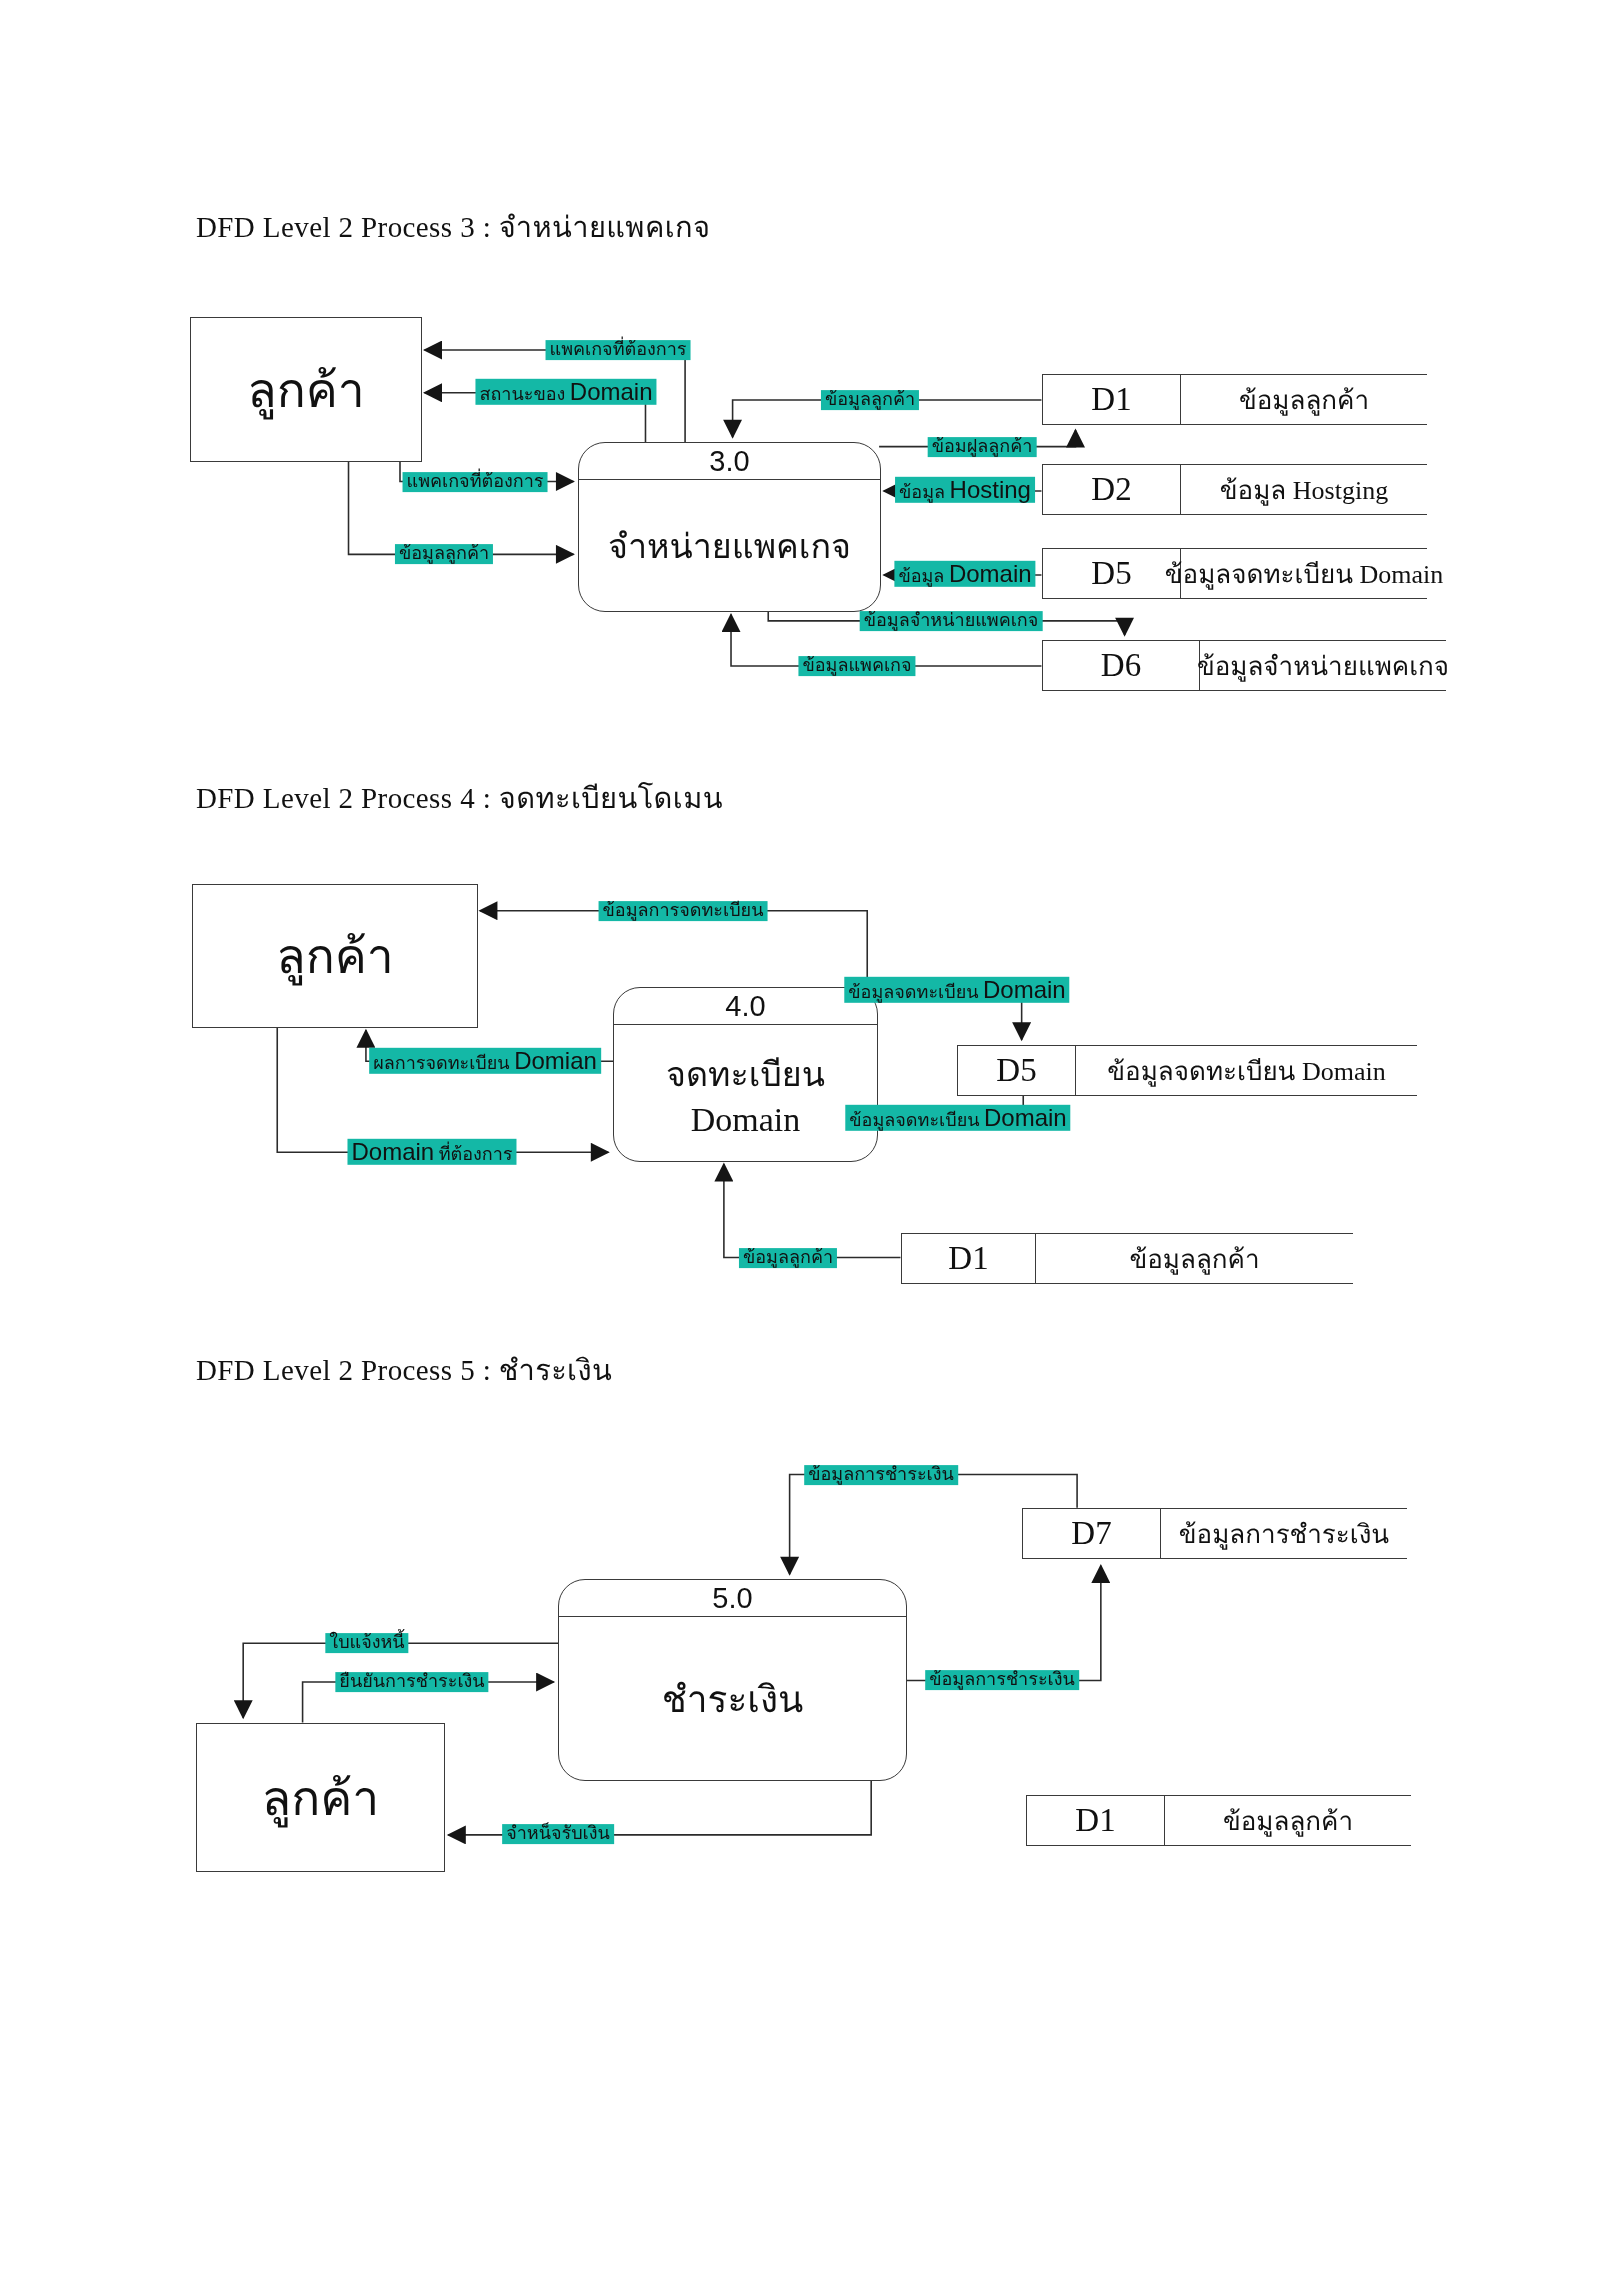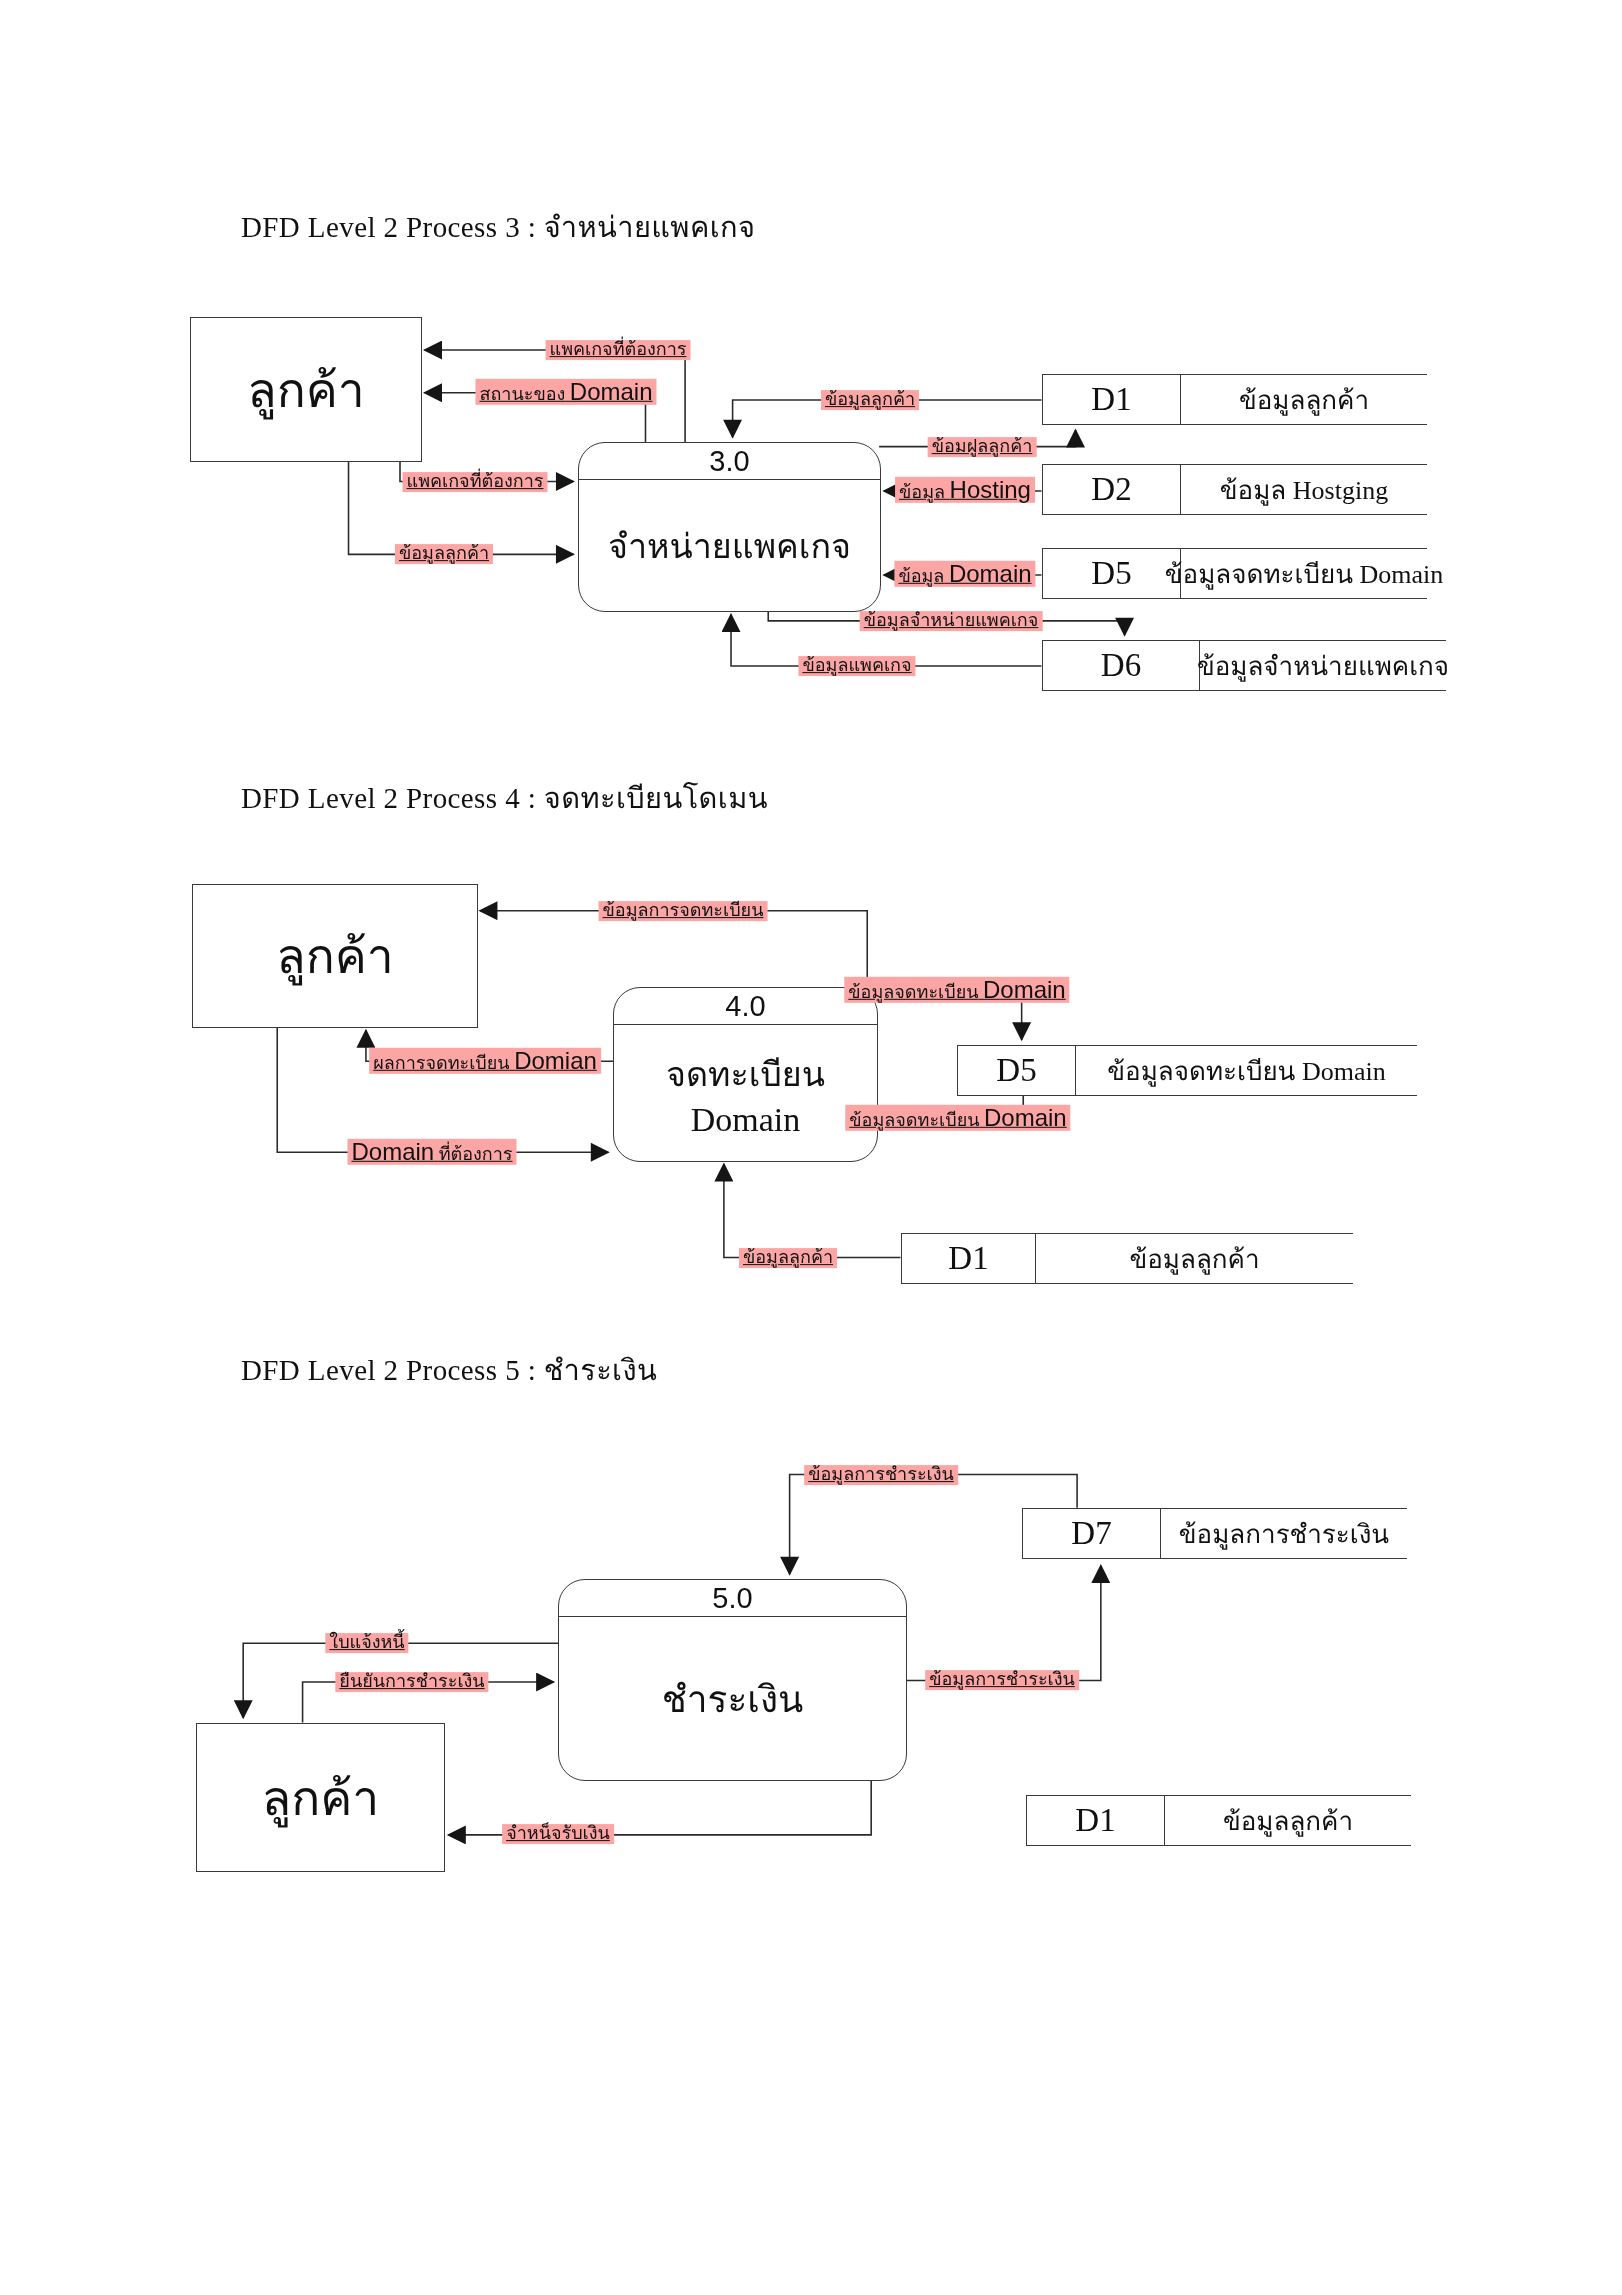--- a/index.html
+++ b/index.html
@@ -6,7 +6,7 @@
   #page{position:relative;width:1622px;height:2295px;background:#ffffff;overflow:hidden;
         font-family:"Liberation Serif","DejaVu Serif",serif;color:#111;}
   #wires{position:absolute;left:0;top:0;width:1622px;height:2295px;pointer-events:none;}
-  .dtitle{position:absolute;font-size:29px;white-space:nowrap;letter-spacing:0.4px;margin-left:45px;}
+  .dtitle{position:absolute;font-size:29px;white-space:nowrap;letter-spacing:0.4px;}
   .entity{position:absolute;border:1.6px solid #3a3a3a;background:#fff;
           display:flex;align-items:center;justify-content:center;font-size:48px;}
   .process{position:absolute;border:1.6px solid #3a3a3a;border-radius:27px;background:#fff;

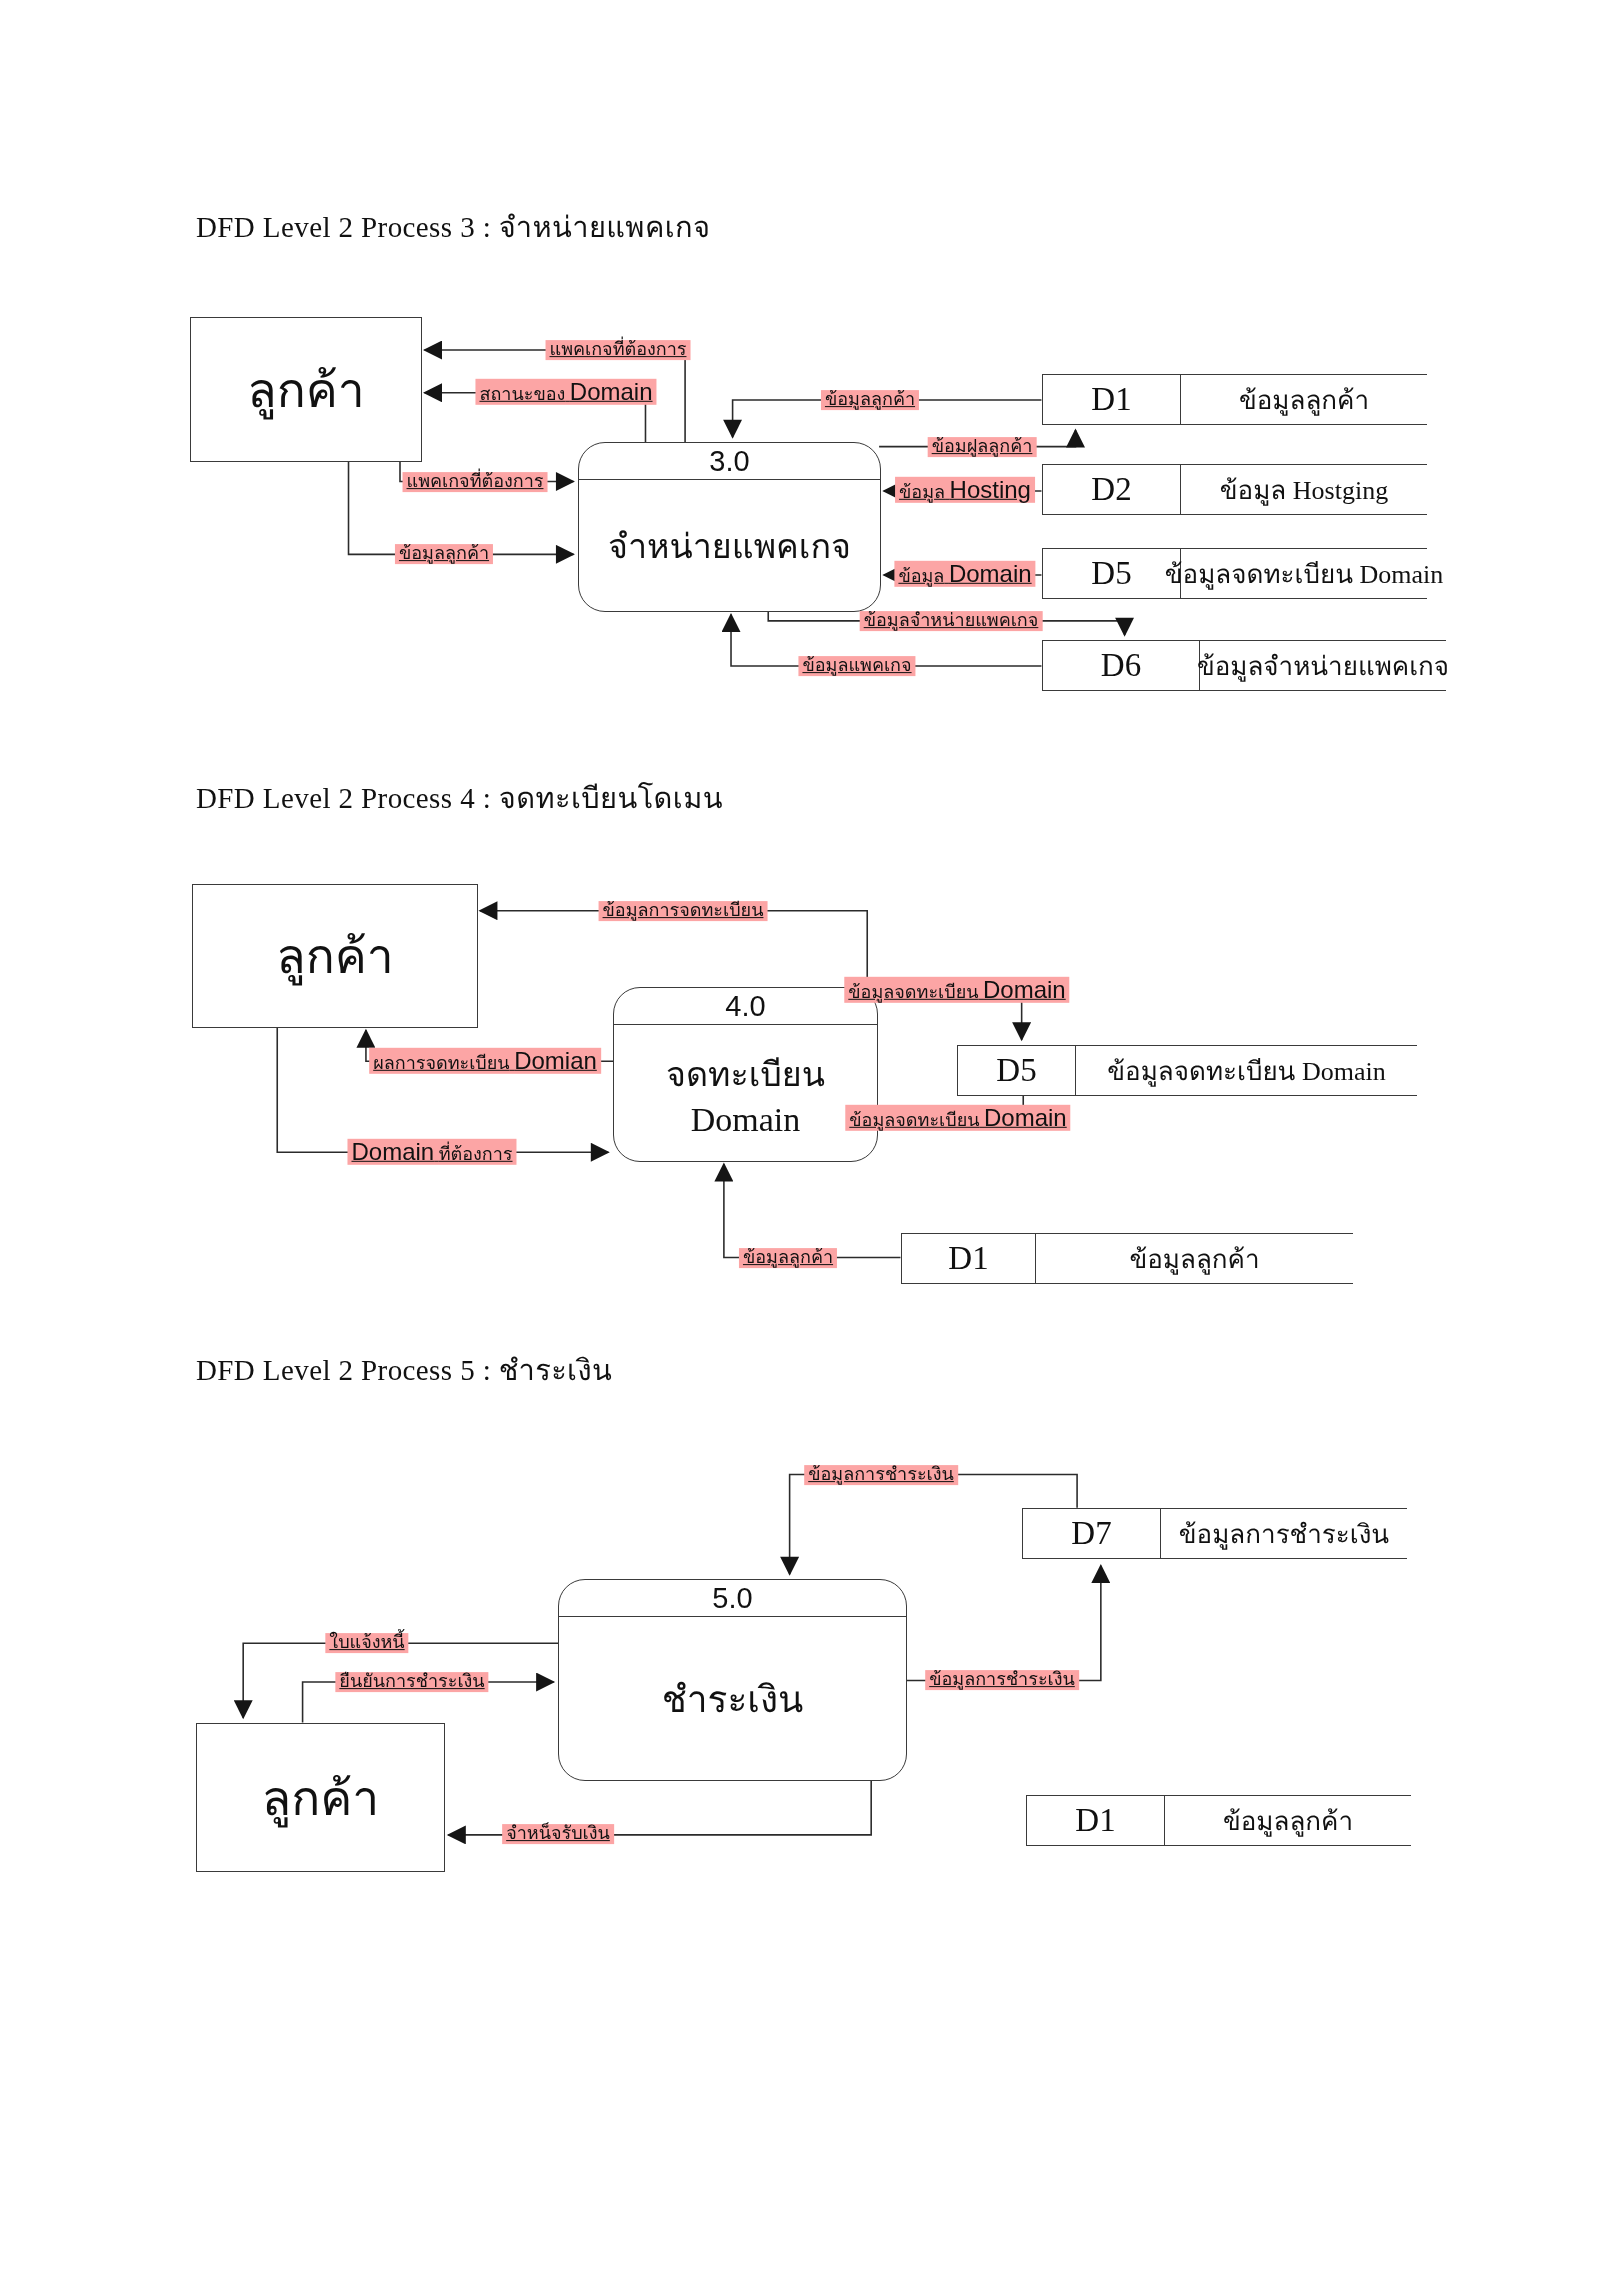--- a/index.html
+++ b/index.html
@@ -22,8 +22,8 @@
   .store-name{border-top:1.6px solid #3a3a3a;border-bottom:1.6px solid #3a3a3a;
               display:flex;align-items:center;justify-content:center;font-size:26px;
               box-sizing:border-box;white-space:nowrap;}
-  .flabel{position:absolute;transform:translate(-50%,-50%);background:#fca5a5;
-          padding:0 4px;font-size:18px;white-space:nowrap;line-height:1.1;text-decoration:underline;}
+  .flabel{position:absolute;transform:translate(-50%,-50%);background:#14b8a6;
+          padding:0 4px;font-size:18px;white-space:nowrap;line-height:1.1;}
   .flabel .en{font-family:"Liberation Sans","DejaVu Sans",sans-serif;font-size:24px;}
 </style>
 </head>

